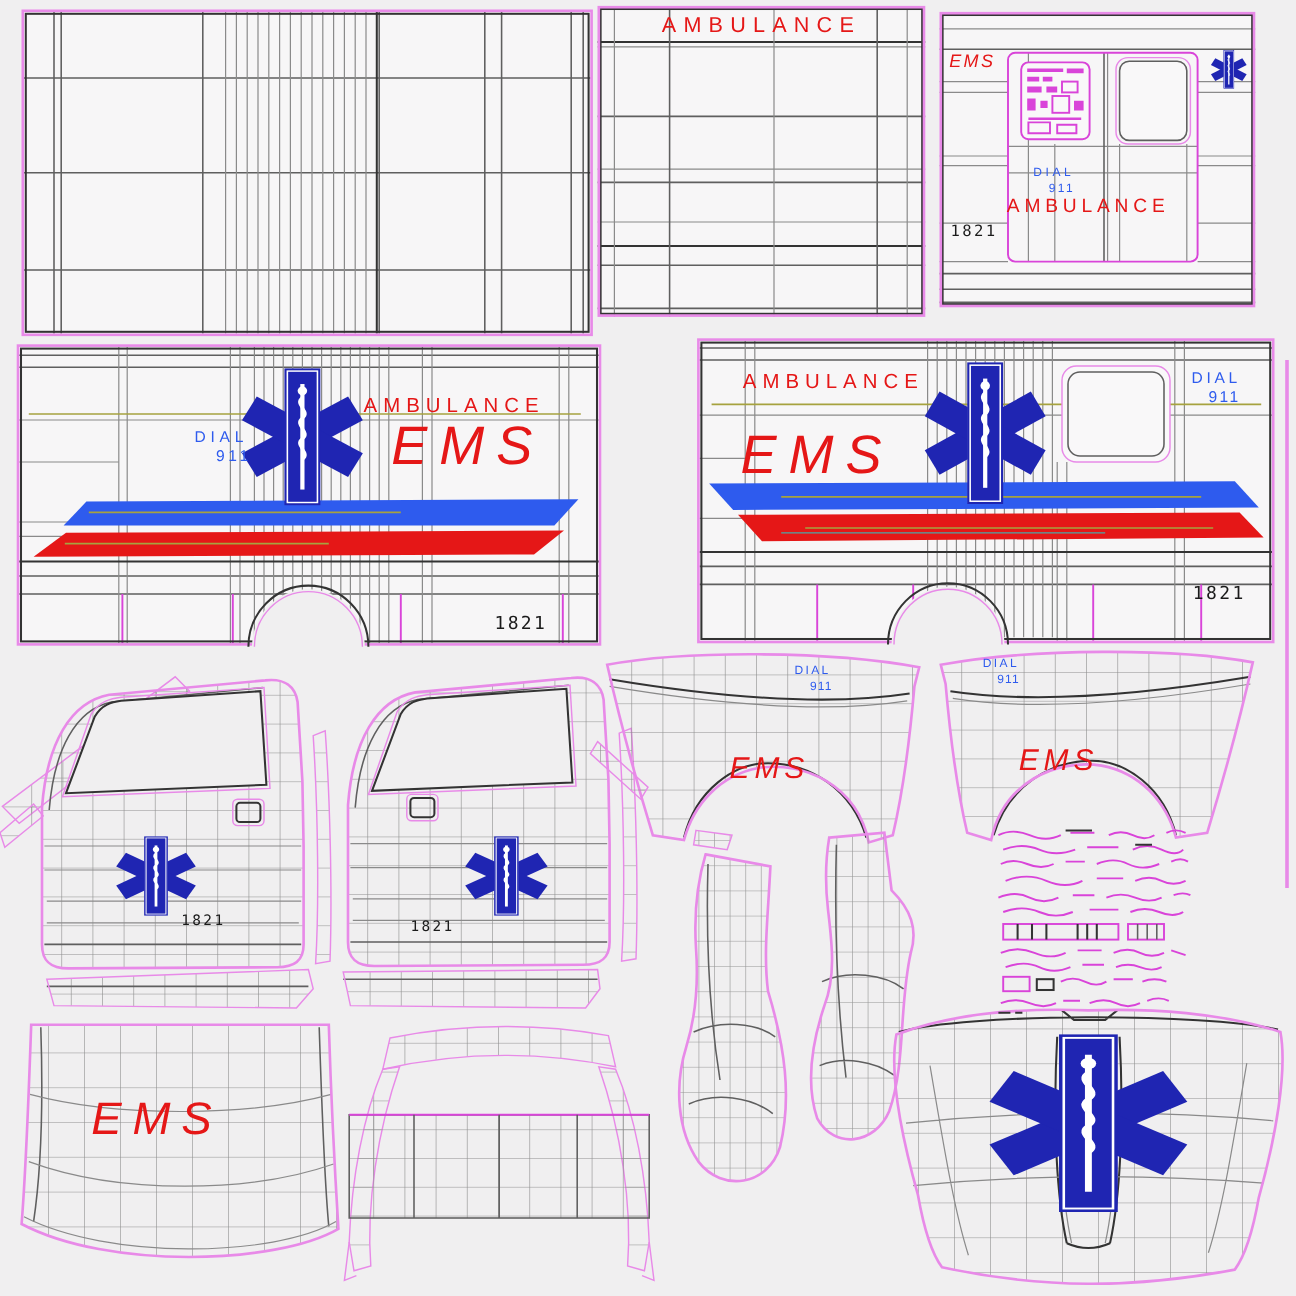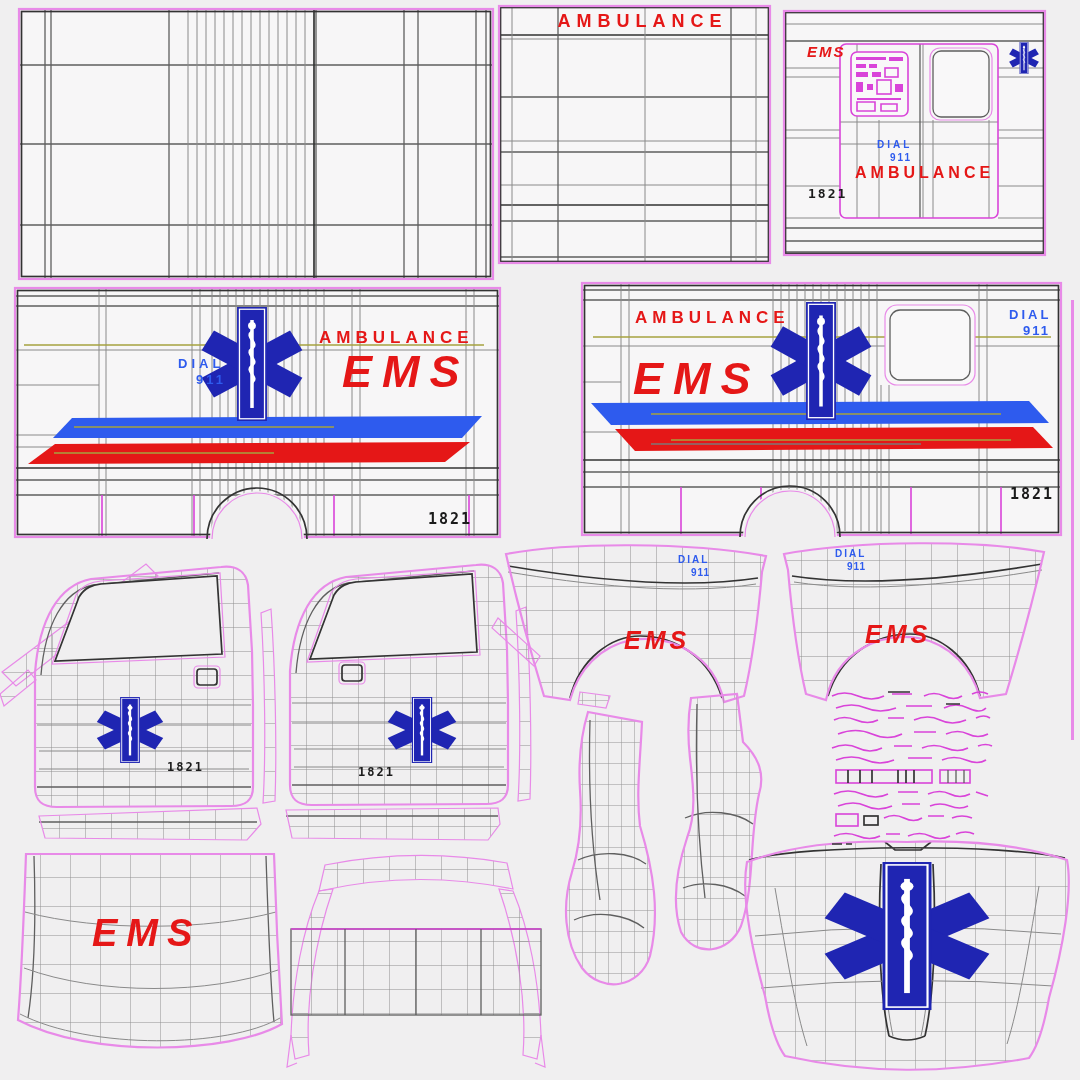--- a/index.html
+++ b/index.html
@@ -7,7 +7,7 @@
          font-family:"Liberation Sans",sans-serif;overflow:hidden;}
   .panel{position:absolute;}
   .panel>svg{position:absolute;left:0;top:0;width:100%;height:100%;overflow:visible;}
-  .t{position:absolute;font-weight:bold;white-space:nowrap;line-height:1;margin-left:16px;}
+  .t{position:absolute;font-weight:normal;white-space:nowrap;line-height:1;}
   .red{color:var(--decal-red,#e51717);}
   .blue{color:var(--decal-blue,#2e5bee);}
   .num{color:var(--unit-number-black,#1b1b1b);font-family:"DejaVu Sans Mono","Liberation Mono",monospace;}

